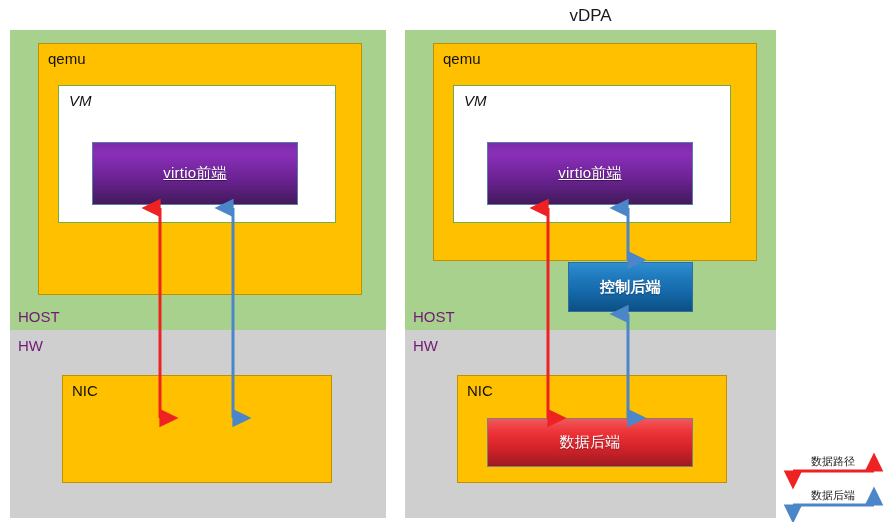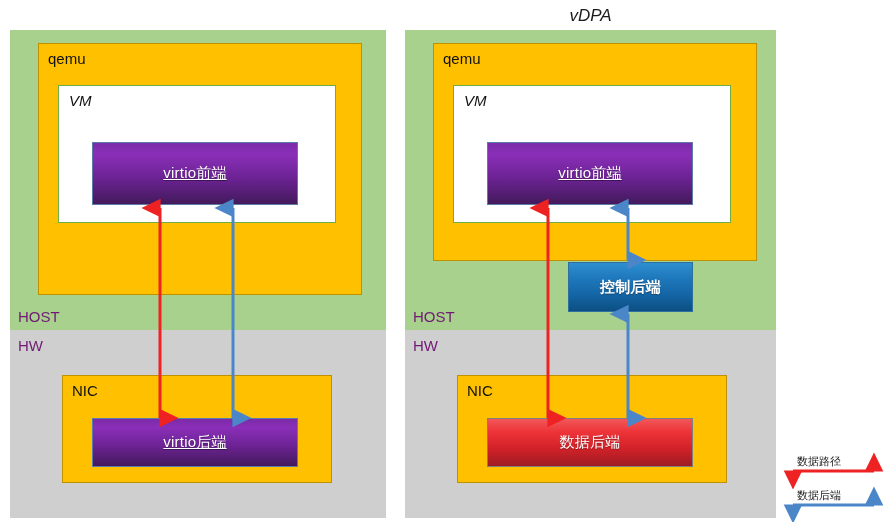--- a/index.html
+++ b/index.html
@@ -152,7 +152,7 @@
 <div class="canvas">
 
 
-  <div class="panel-title" style="left:405px; top:4px; width:371px;font-style:italic;">vDPA</div>
+  <div class="panel-title" style="left:405px; top:4px; width:371px;">vDPA</div>
 
   <div class="panel" style="left:10px; top:30px; width:376px; height:488px;">
 

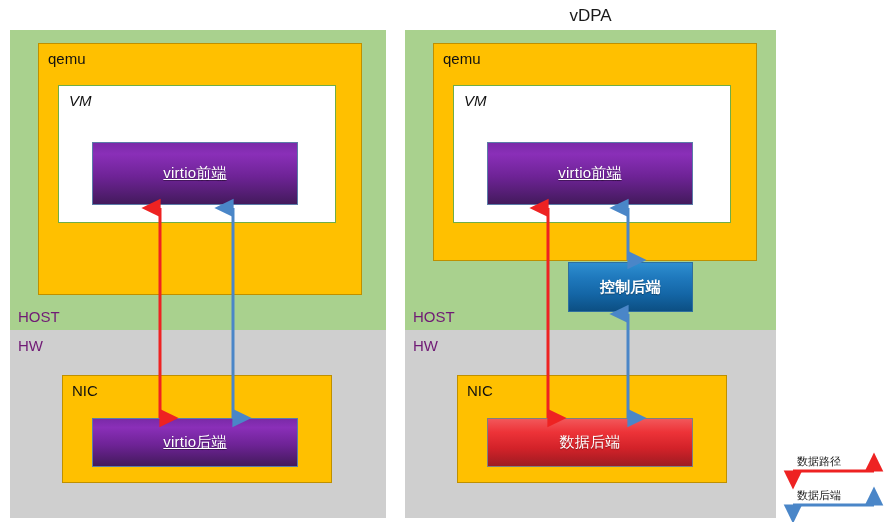--- a/index.html
+++ b/index.html
@@ -176,7 +176,6 @@
       <div class="box-label">NIC</div>
     </div>
 
-    <div class="comp-box comp-purple" style="left:82px; top:388px; width:206px; height:49px;">virtio后端</div>
   </div>
 
   <div class="panel" style="left:405px; top:30px; width:371px; height:488px;">

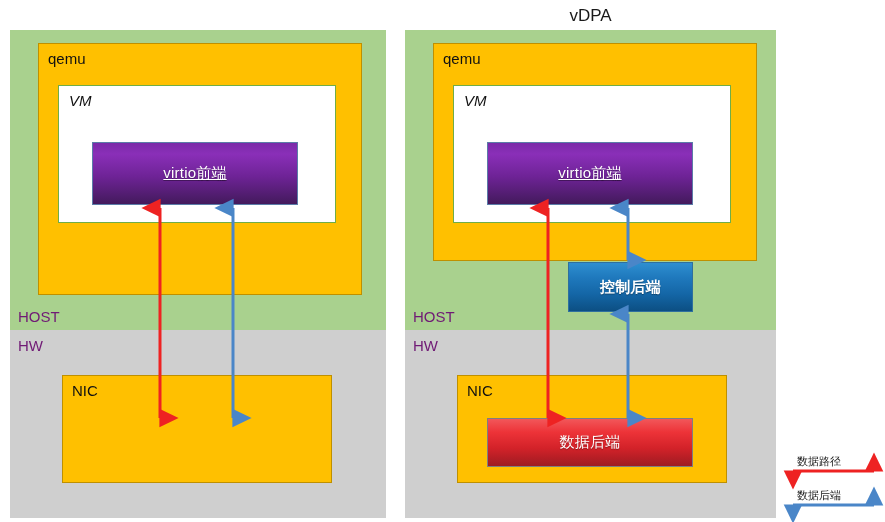--- a/index.html
+++ b/index.html
@@ -142,7 +142,7 @@
     color: #1a1a1a;
     line-height: 13px;
     white-space: nowrap;
-    text-align: left;
+    text-align: center;
     width: 72px;
   }
 </style>

